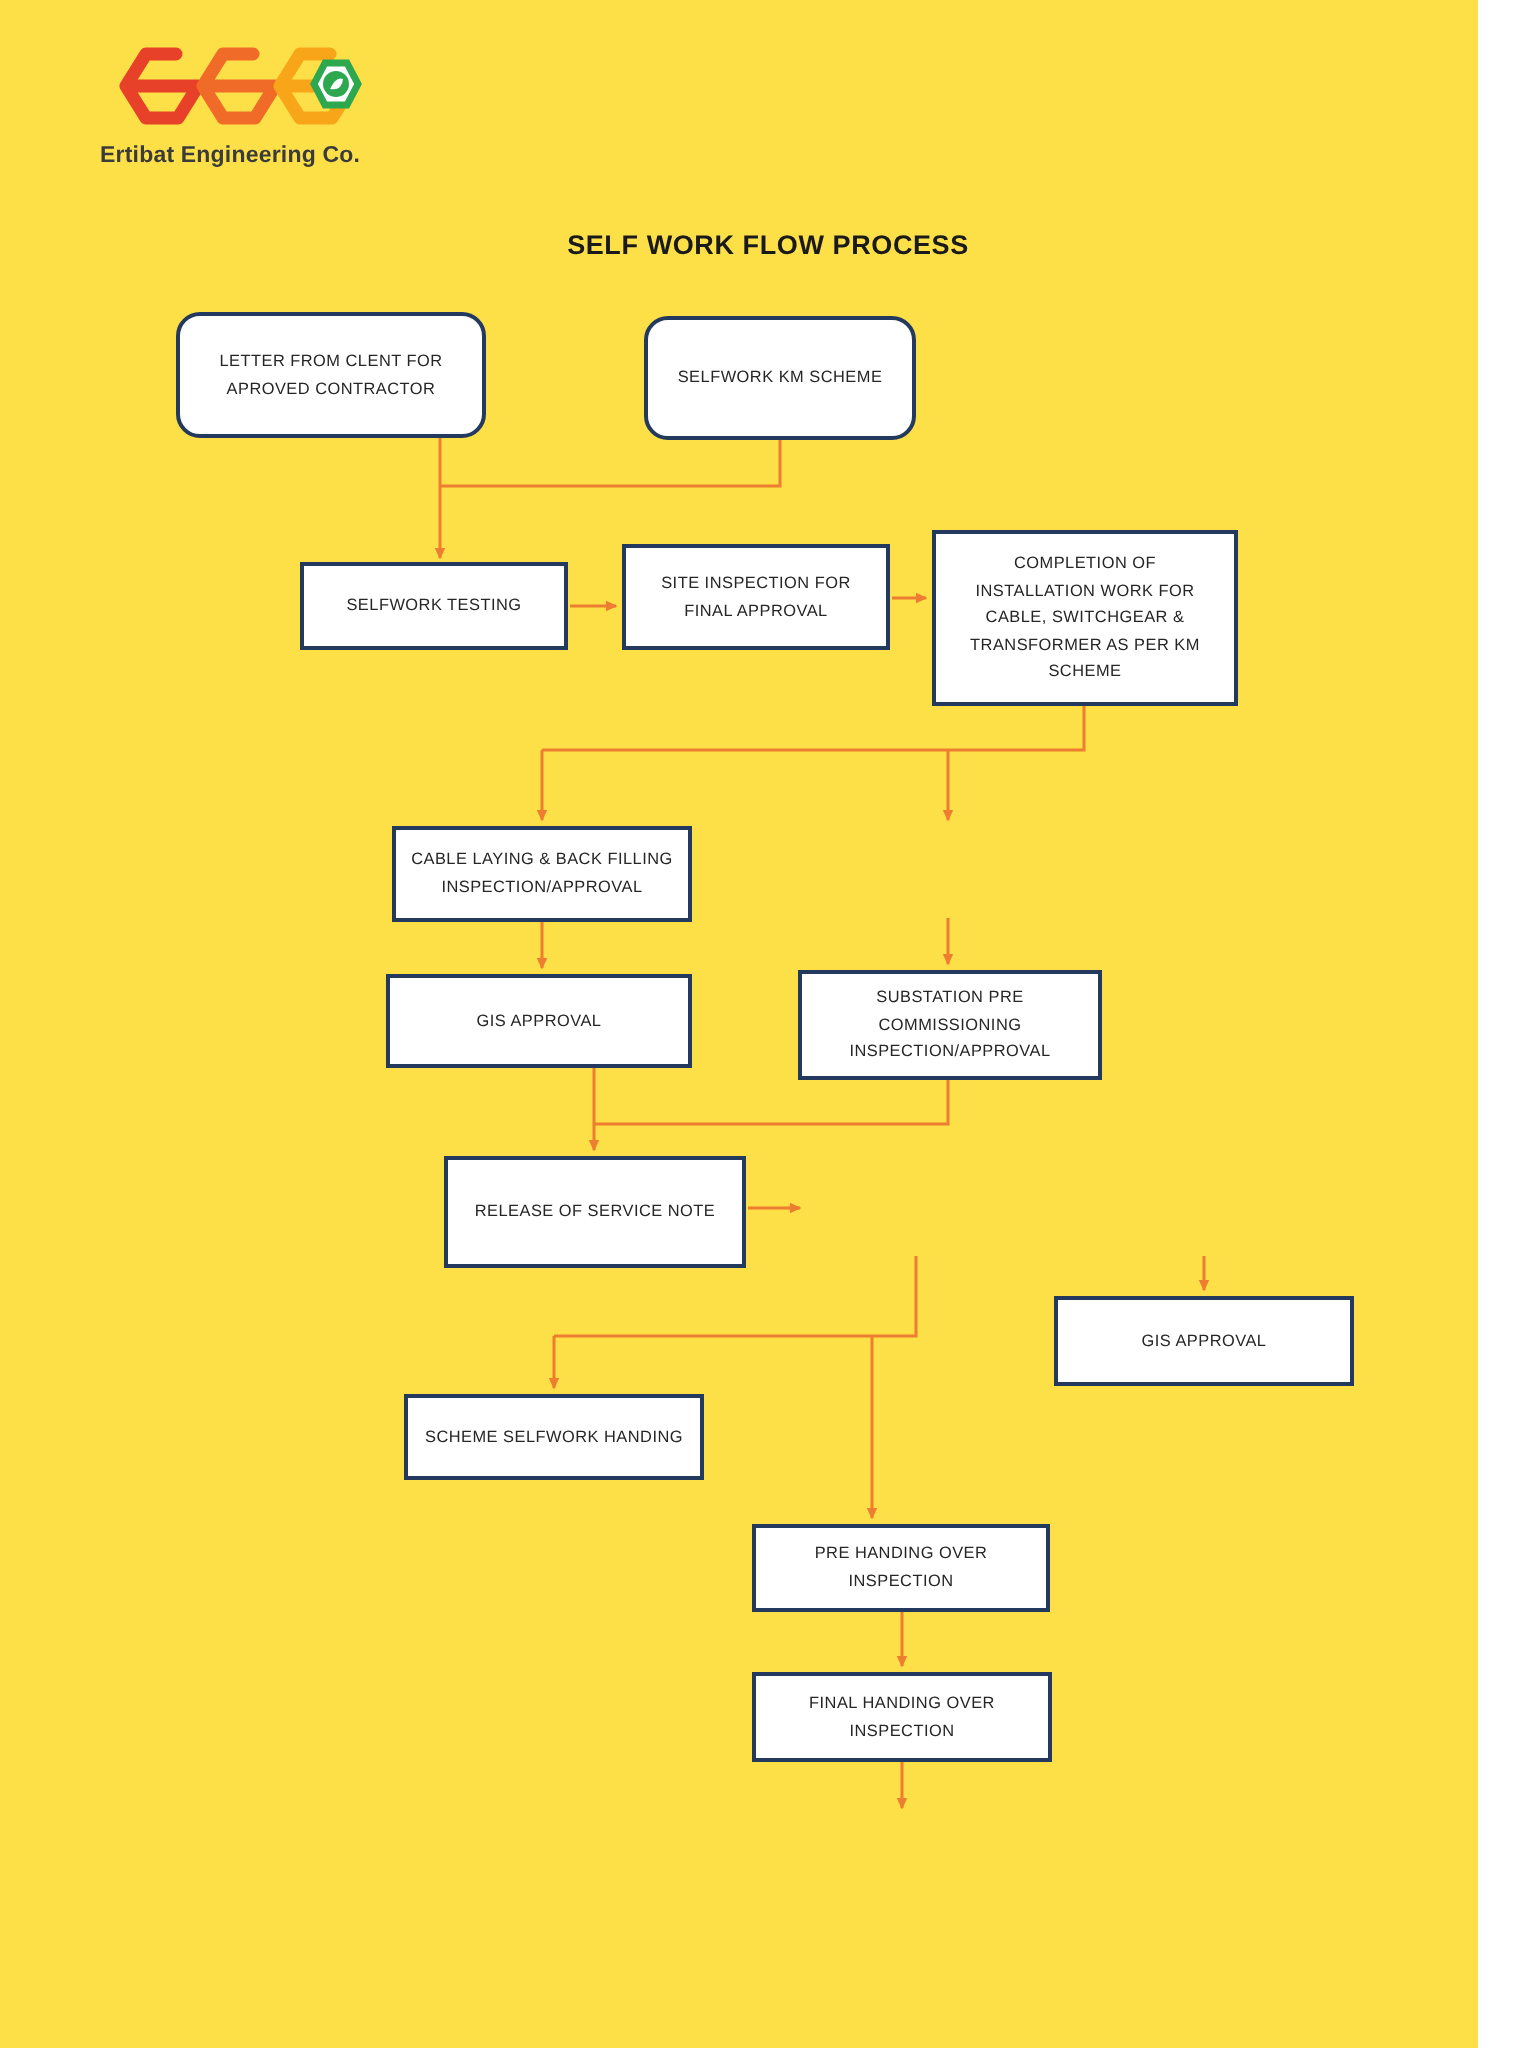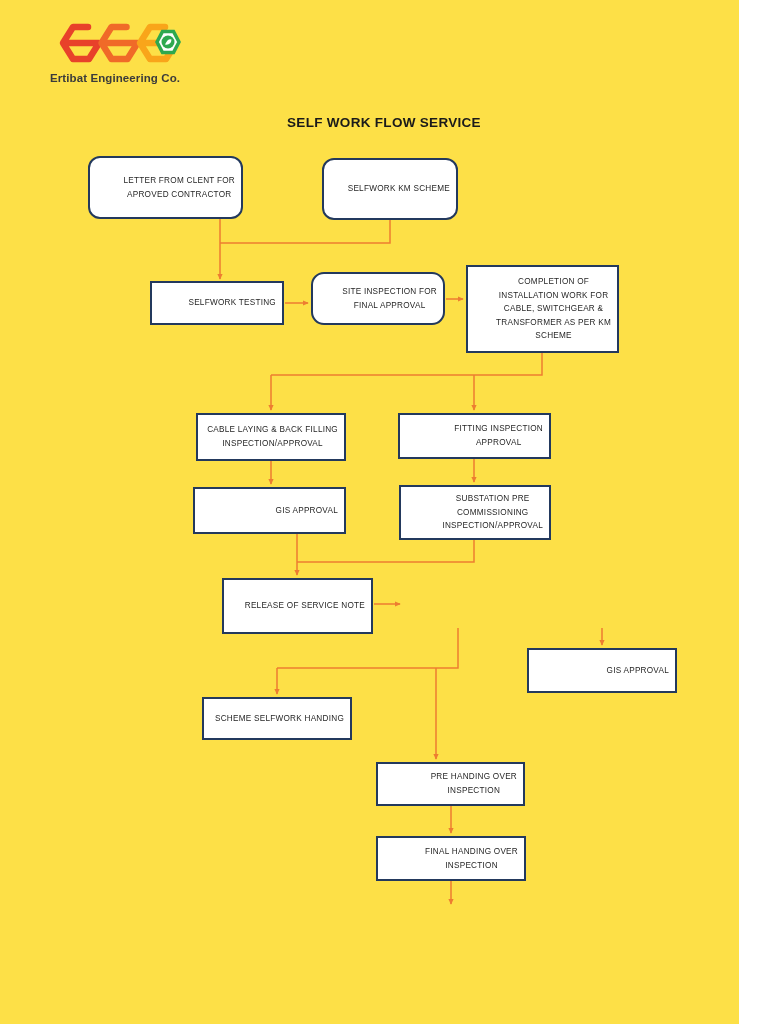--- a/index.html
+++ b/index.html
@@ -133,7 +133,7 @@
     <div id="logo-wordmark">Ertibat Engineering Co.</div>
   </div>
 
-  <div id="doc-title">SELF WORK FLOW SERVICE</div>
+  <div id="doc-title">SELF WORK FLOW PROCESS</div>
 
   <svg id="edges" viewBox="0 0 768 1024" xmlns="http://www.w3.org/2000/svg">
     <defs>

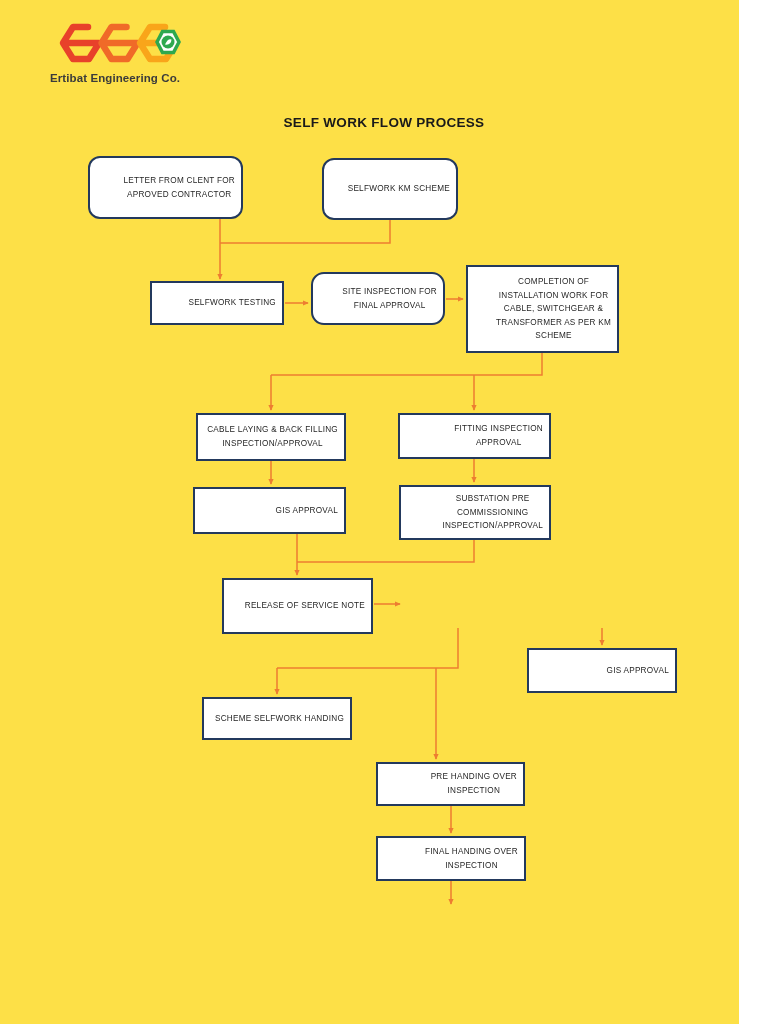--- a/index.html
+++ b/index.html
@@ -78,7 +78,7 @@
     background: #ffffff;
     display: flex;
     align-items: center;
-    justify-content: flex-end;
+    justify-content: center;
     text-align: center;
     color: #262626;
     font-size: 8.2px;

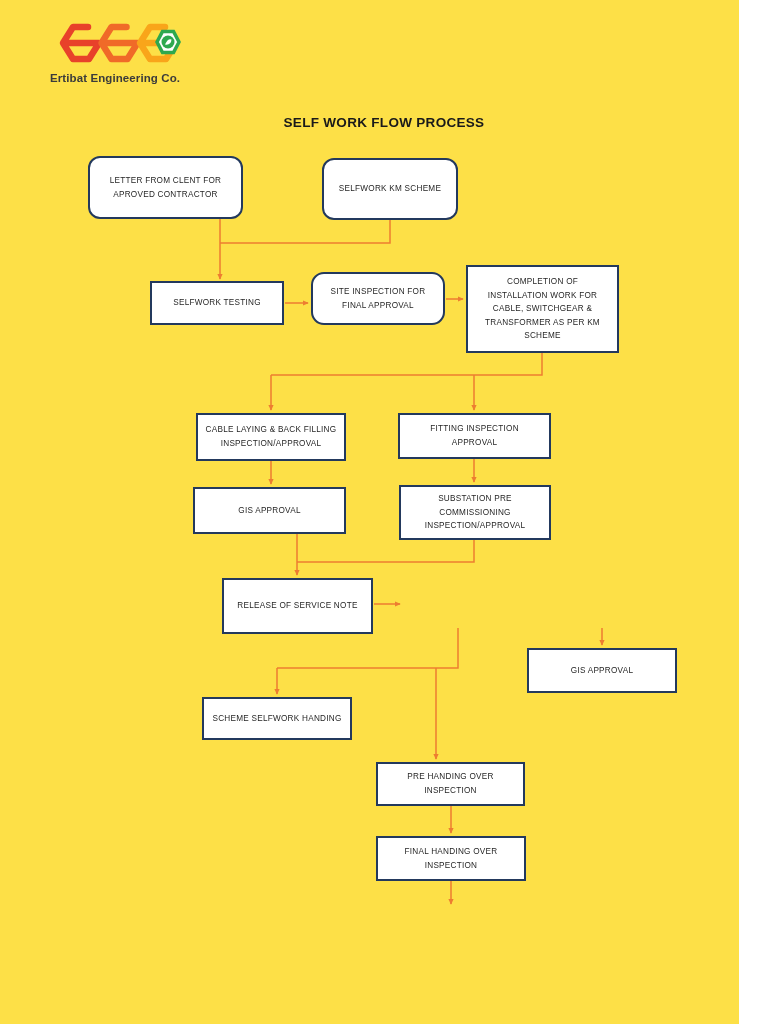--- a/index.html
+++ b/index.html
@@ -190,7 +190,7 @@
     <span class="nlabel">SELFWORK TESTING</span>
   </div>
 
-  <div class="node" style="left:311px; top:272px; width:134px; height:53px;border-radius:13px;">
+  <div class="node" style="left:311px; top:272px; width:134px; height:53px;">
     <span class="nlabel">SITE INSPECTION FOR
 FINAL APPROVAL</span>
   </div>

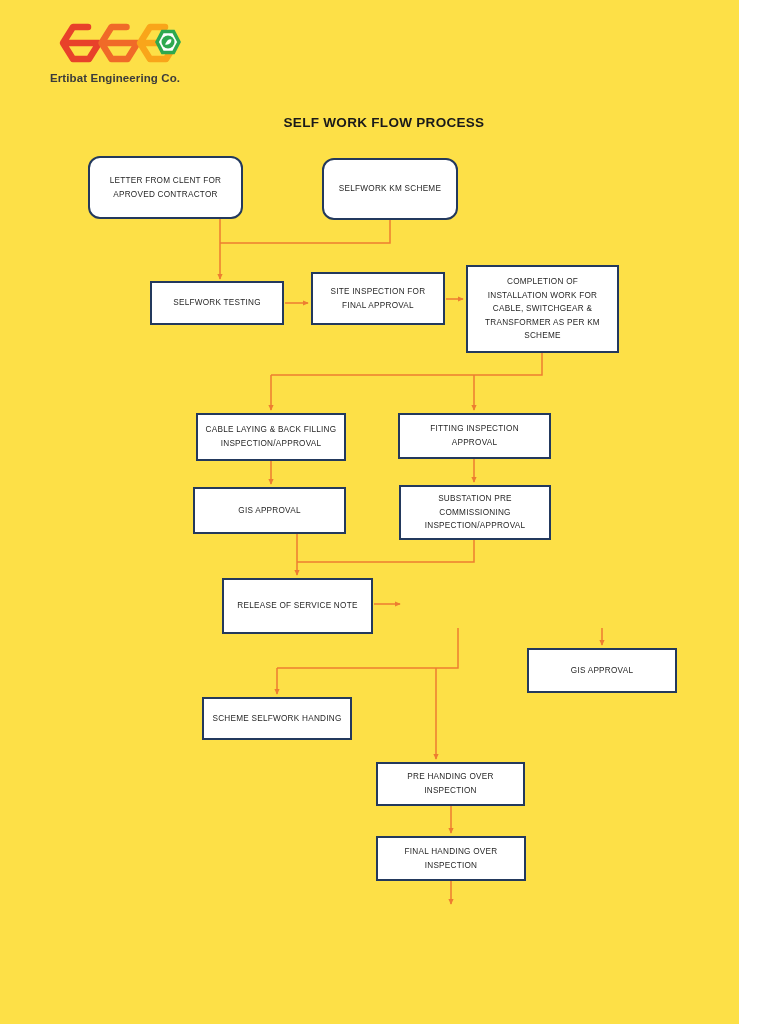--- a/index.html
+++ b/index.html
@@ -208,10 +208,6 @@
 INSPECTION/APPROVAL</span>
   </div>
 
-  <div class="node" style="left:398px; top:413px; width:153px; height:46px;">
-    <span class="nlabel">FITTING INSPECTION
-APPROVAL</span>
-  </div>
 
   <div class="node" style="left:193px; top:487px; width:153px; height:47px;">
     <span class="nlabel">GIS APPROVAL</span>

